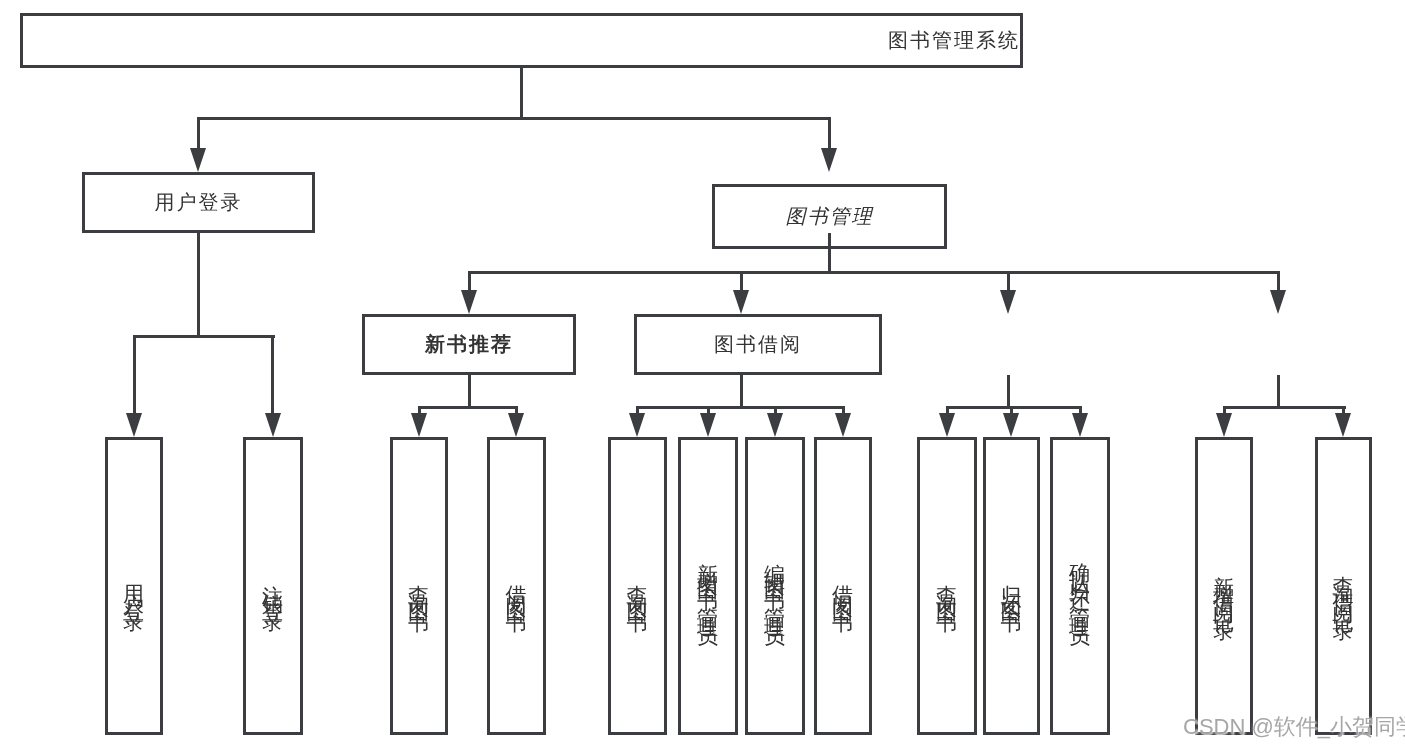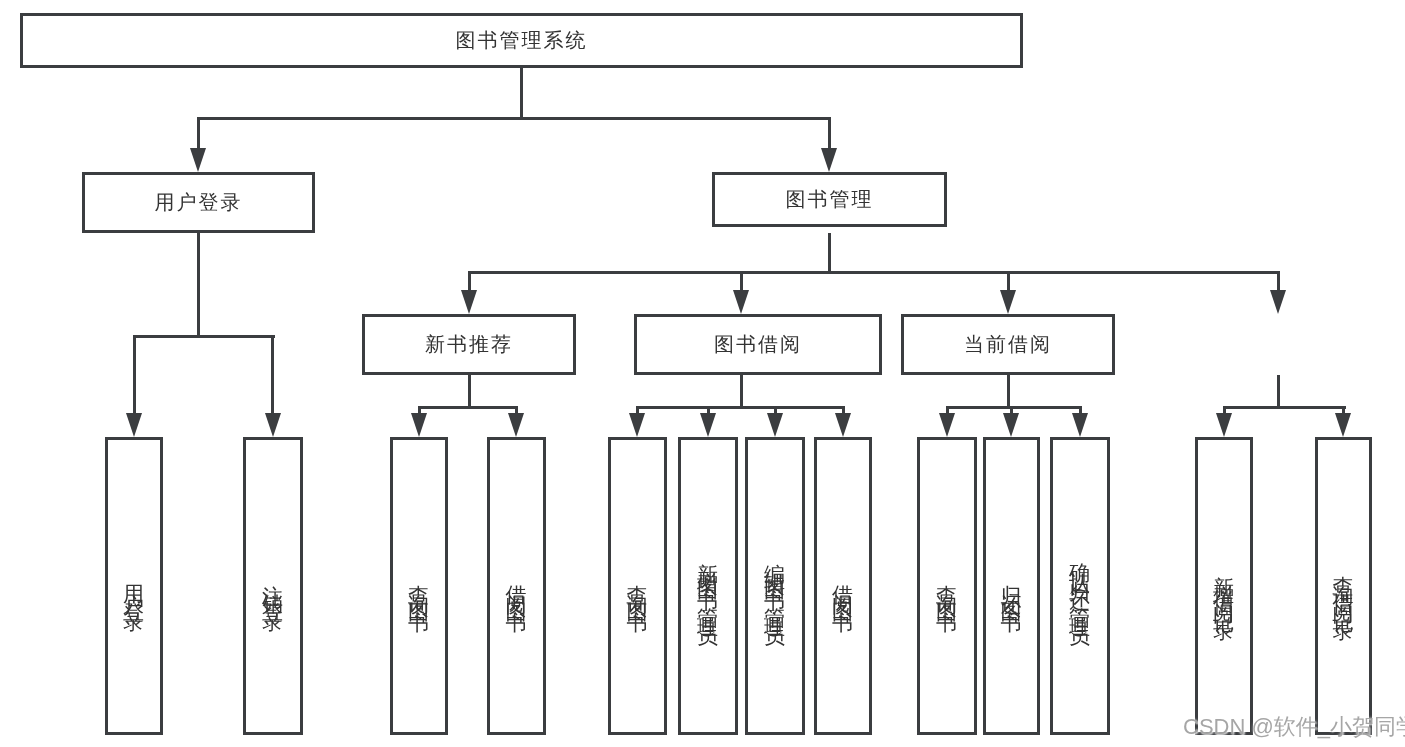--- a/index.html
+++ b/index.html
@@ -35,7 +35,7 @@
 
 <div class="canvas">
 
-  <div class="box" style="left:20px; top:13px; width:1003px; height:55px;">
+  <div class="box" style="left:20px; top:13px; width:1003px; height:55px;justify-content:flex-end;">
     <span class="hlabel">图书管理系统</span>
   </div>
 

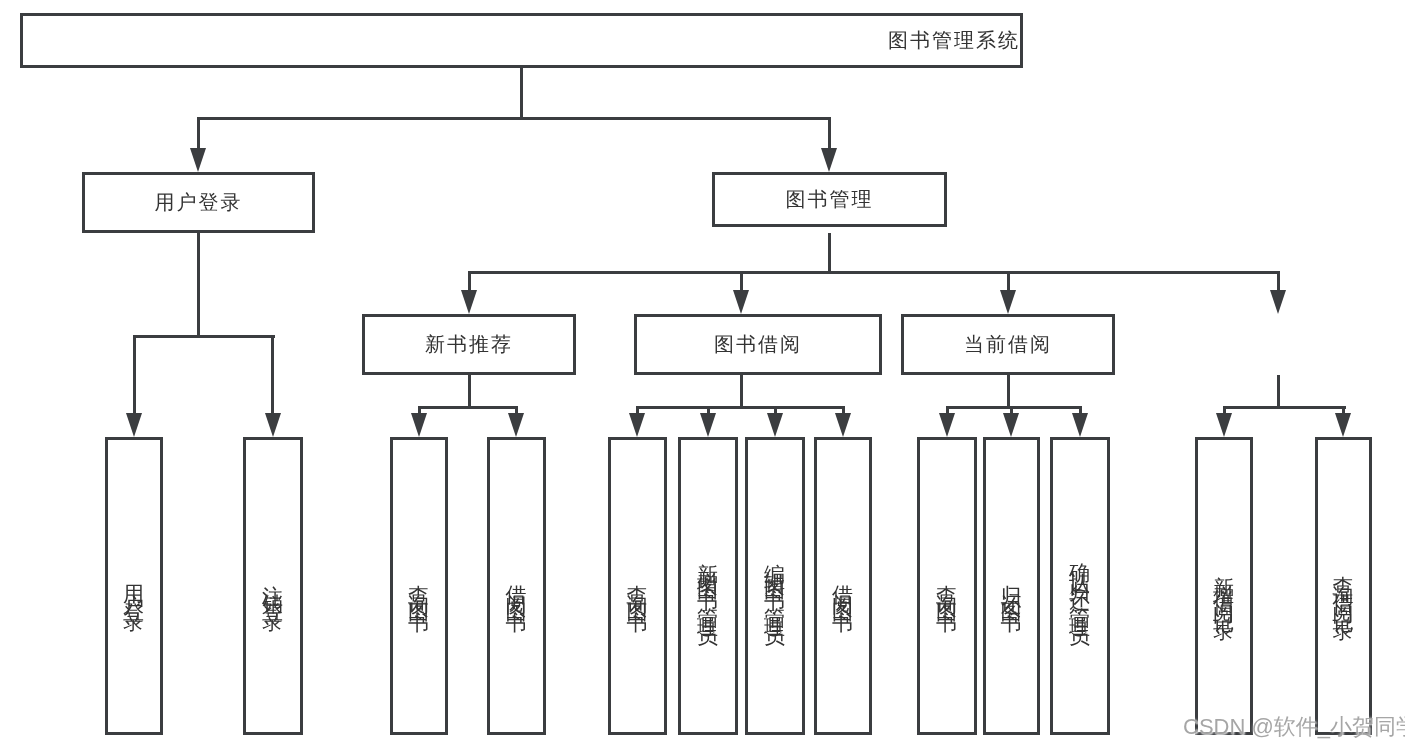--- a/index.html
+++ b/index.html
@@ -43,7 +43,7 @@
     <span class="hlabel">用户登录</span>
   </div>
 
-  <div class="box" style="left:712px; top:172px; width:235px; height:55px;">
+  <div class="box" style="left:712px; top:184px; width:235px; height:65px;font-style:italic;">
     <span class="hlabel">图书管理</span>
   </div>
 

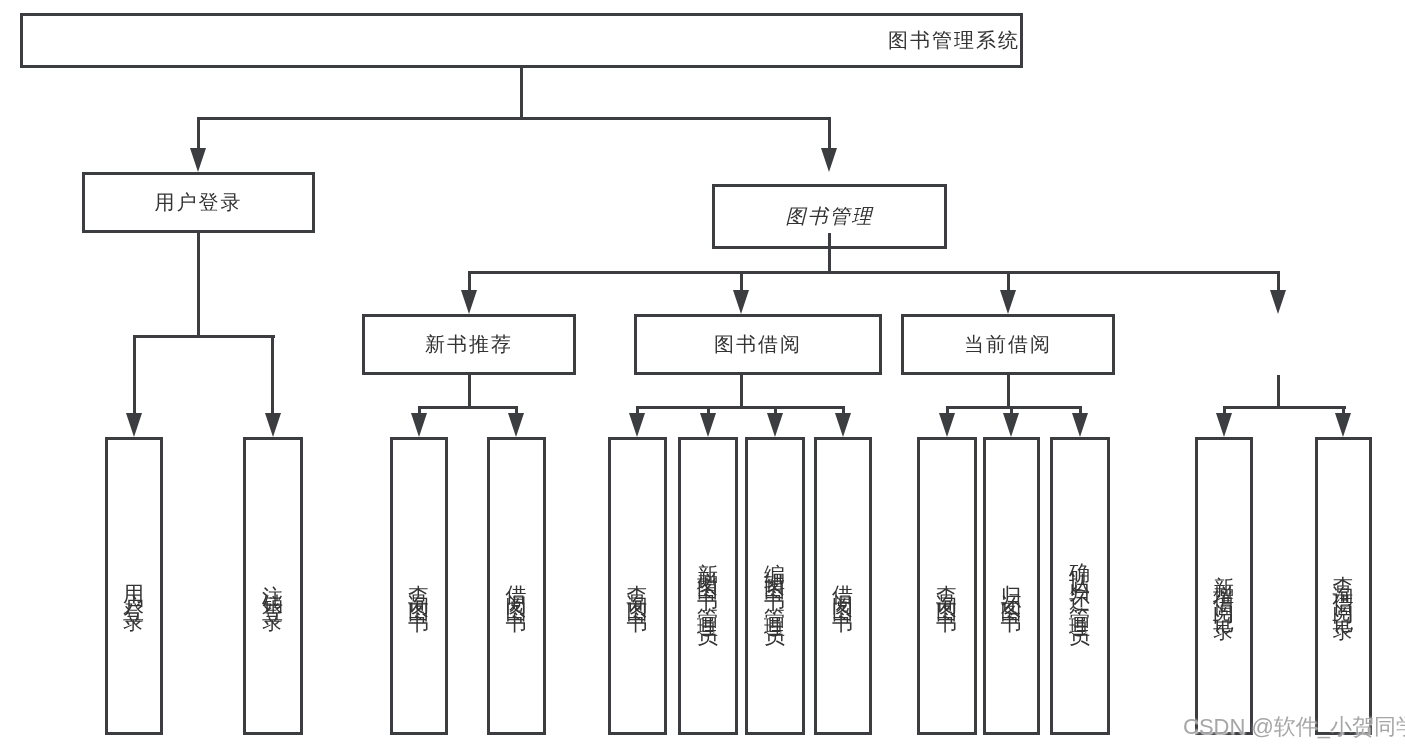--- a/index.html
+++ b/index.html
@@ -47,7 +47,7 @@
     <span class="hlabel">图书管理</span>
   </div>
 
-  <div class="box" style="left:362px; top:314px; width:214px; height:61px;">
+  <div class="box" style="left:362px; top:314px; width:214px; height:61px;font-weight:bold;">
     <span class="hlabel">新书推荐</span>
   </div>
 

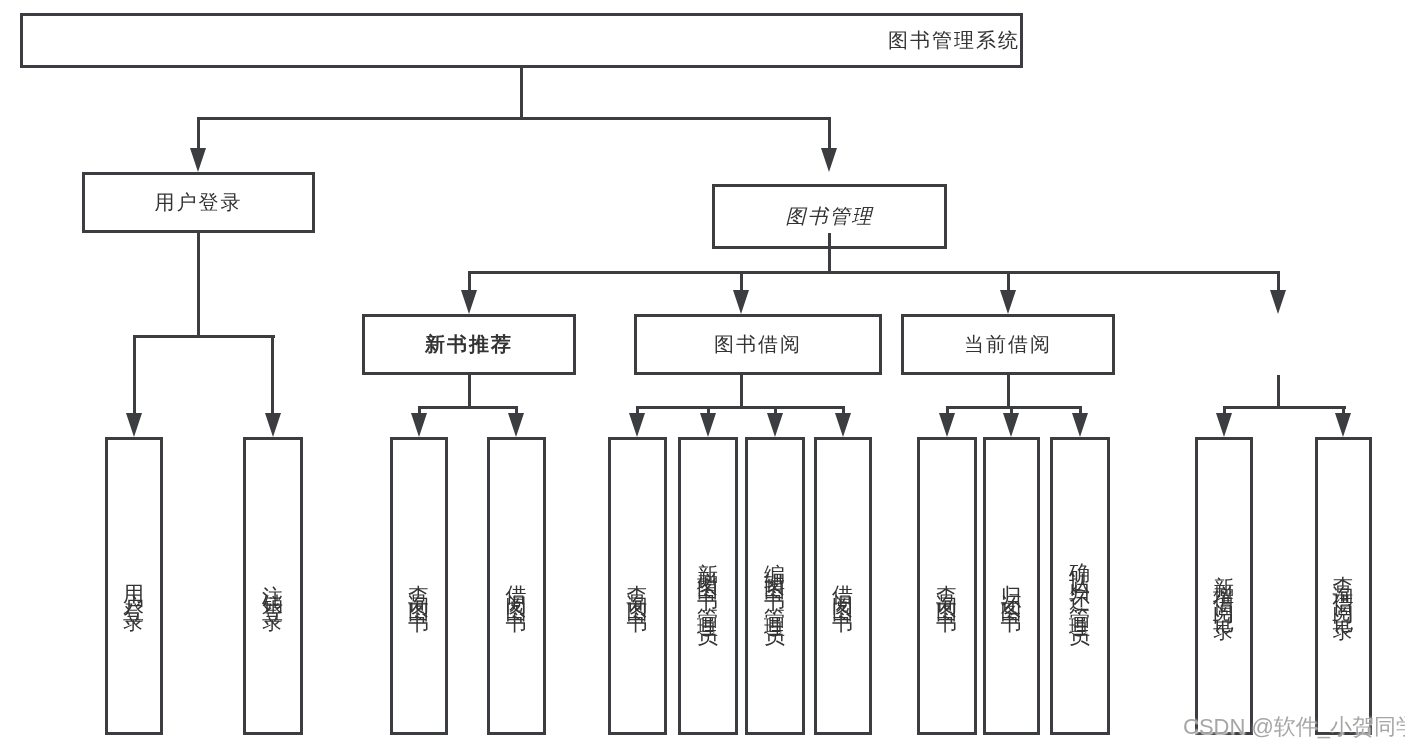--- a/index.html
+++ b/index.html
@@ -55,9 +55,6 @@
     <span class="hlabel">图书借阅</span>
   </div>
 
-  <div class="box" style="left:901px; top:314px; width:214px; height:61px;">
-    <span class="hlabel">当前借阅</span>
-  </div>
 
 
   <div class="box leaf" style="left:105px; top:437px; width:58px; height:298px;">

